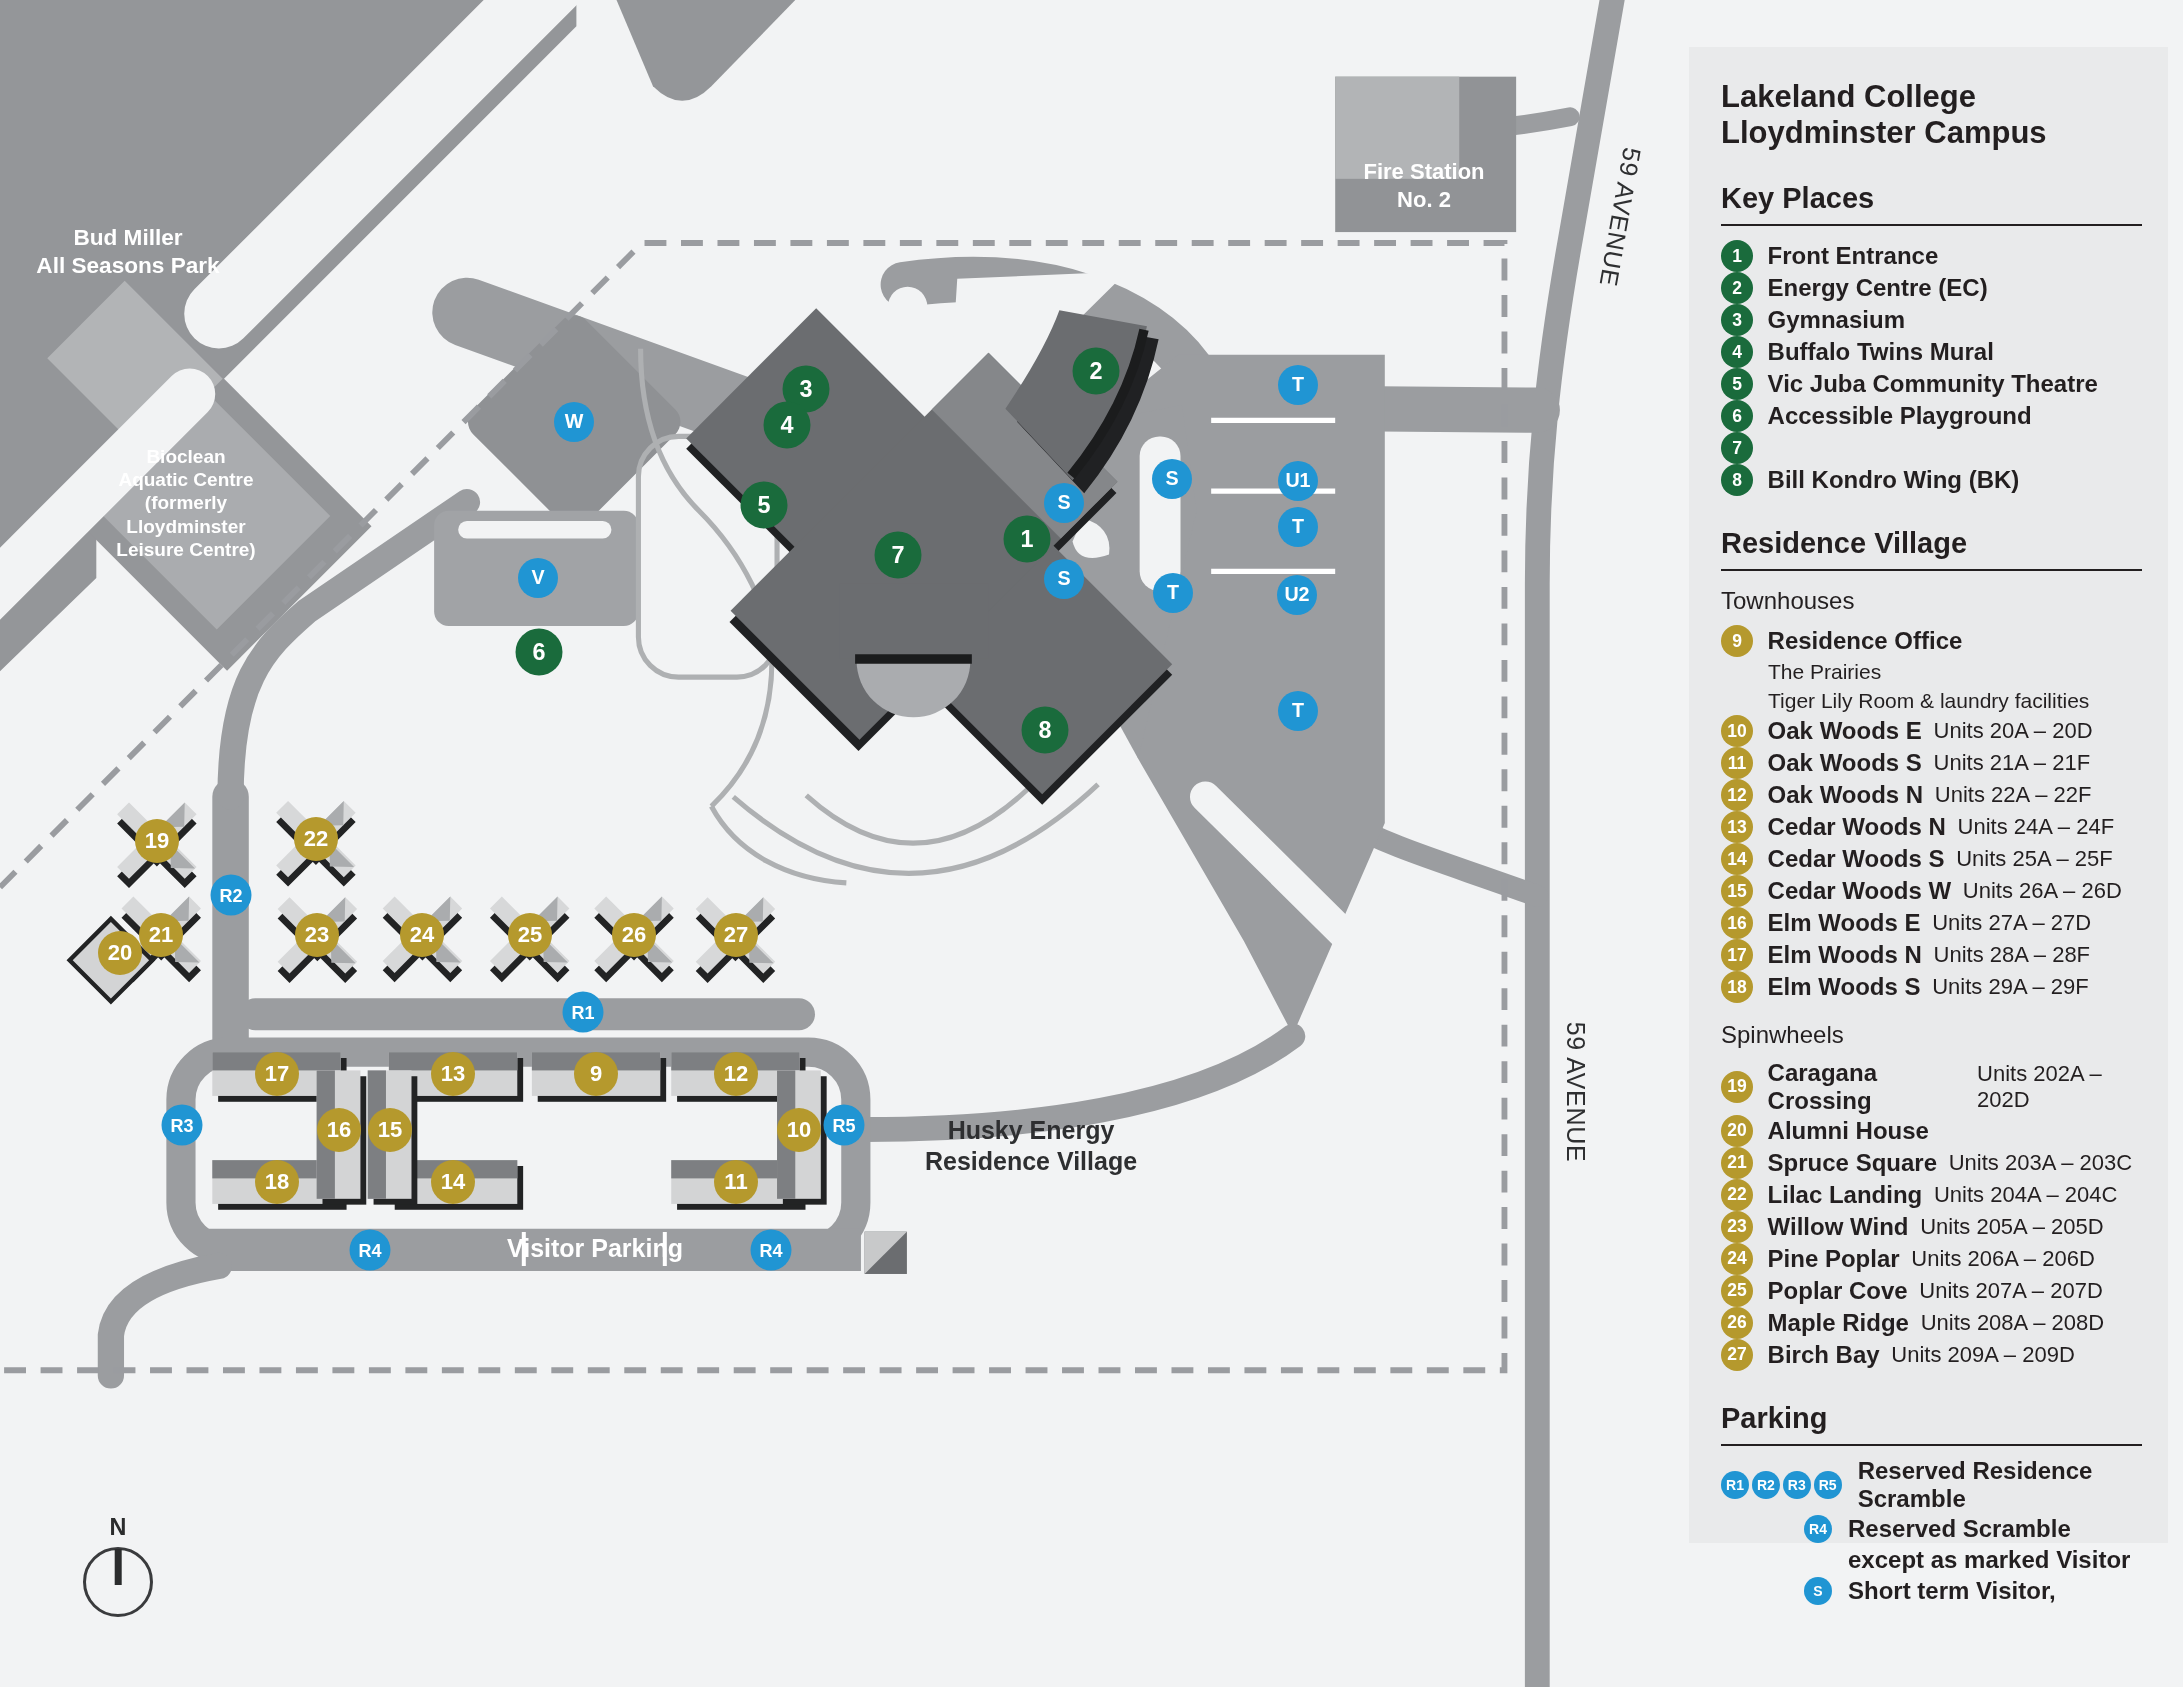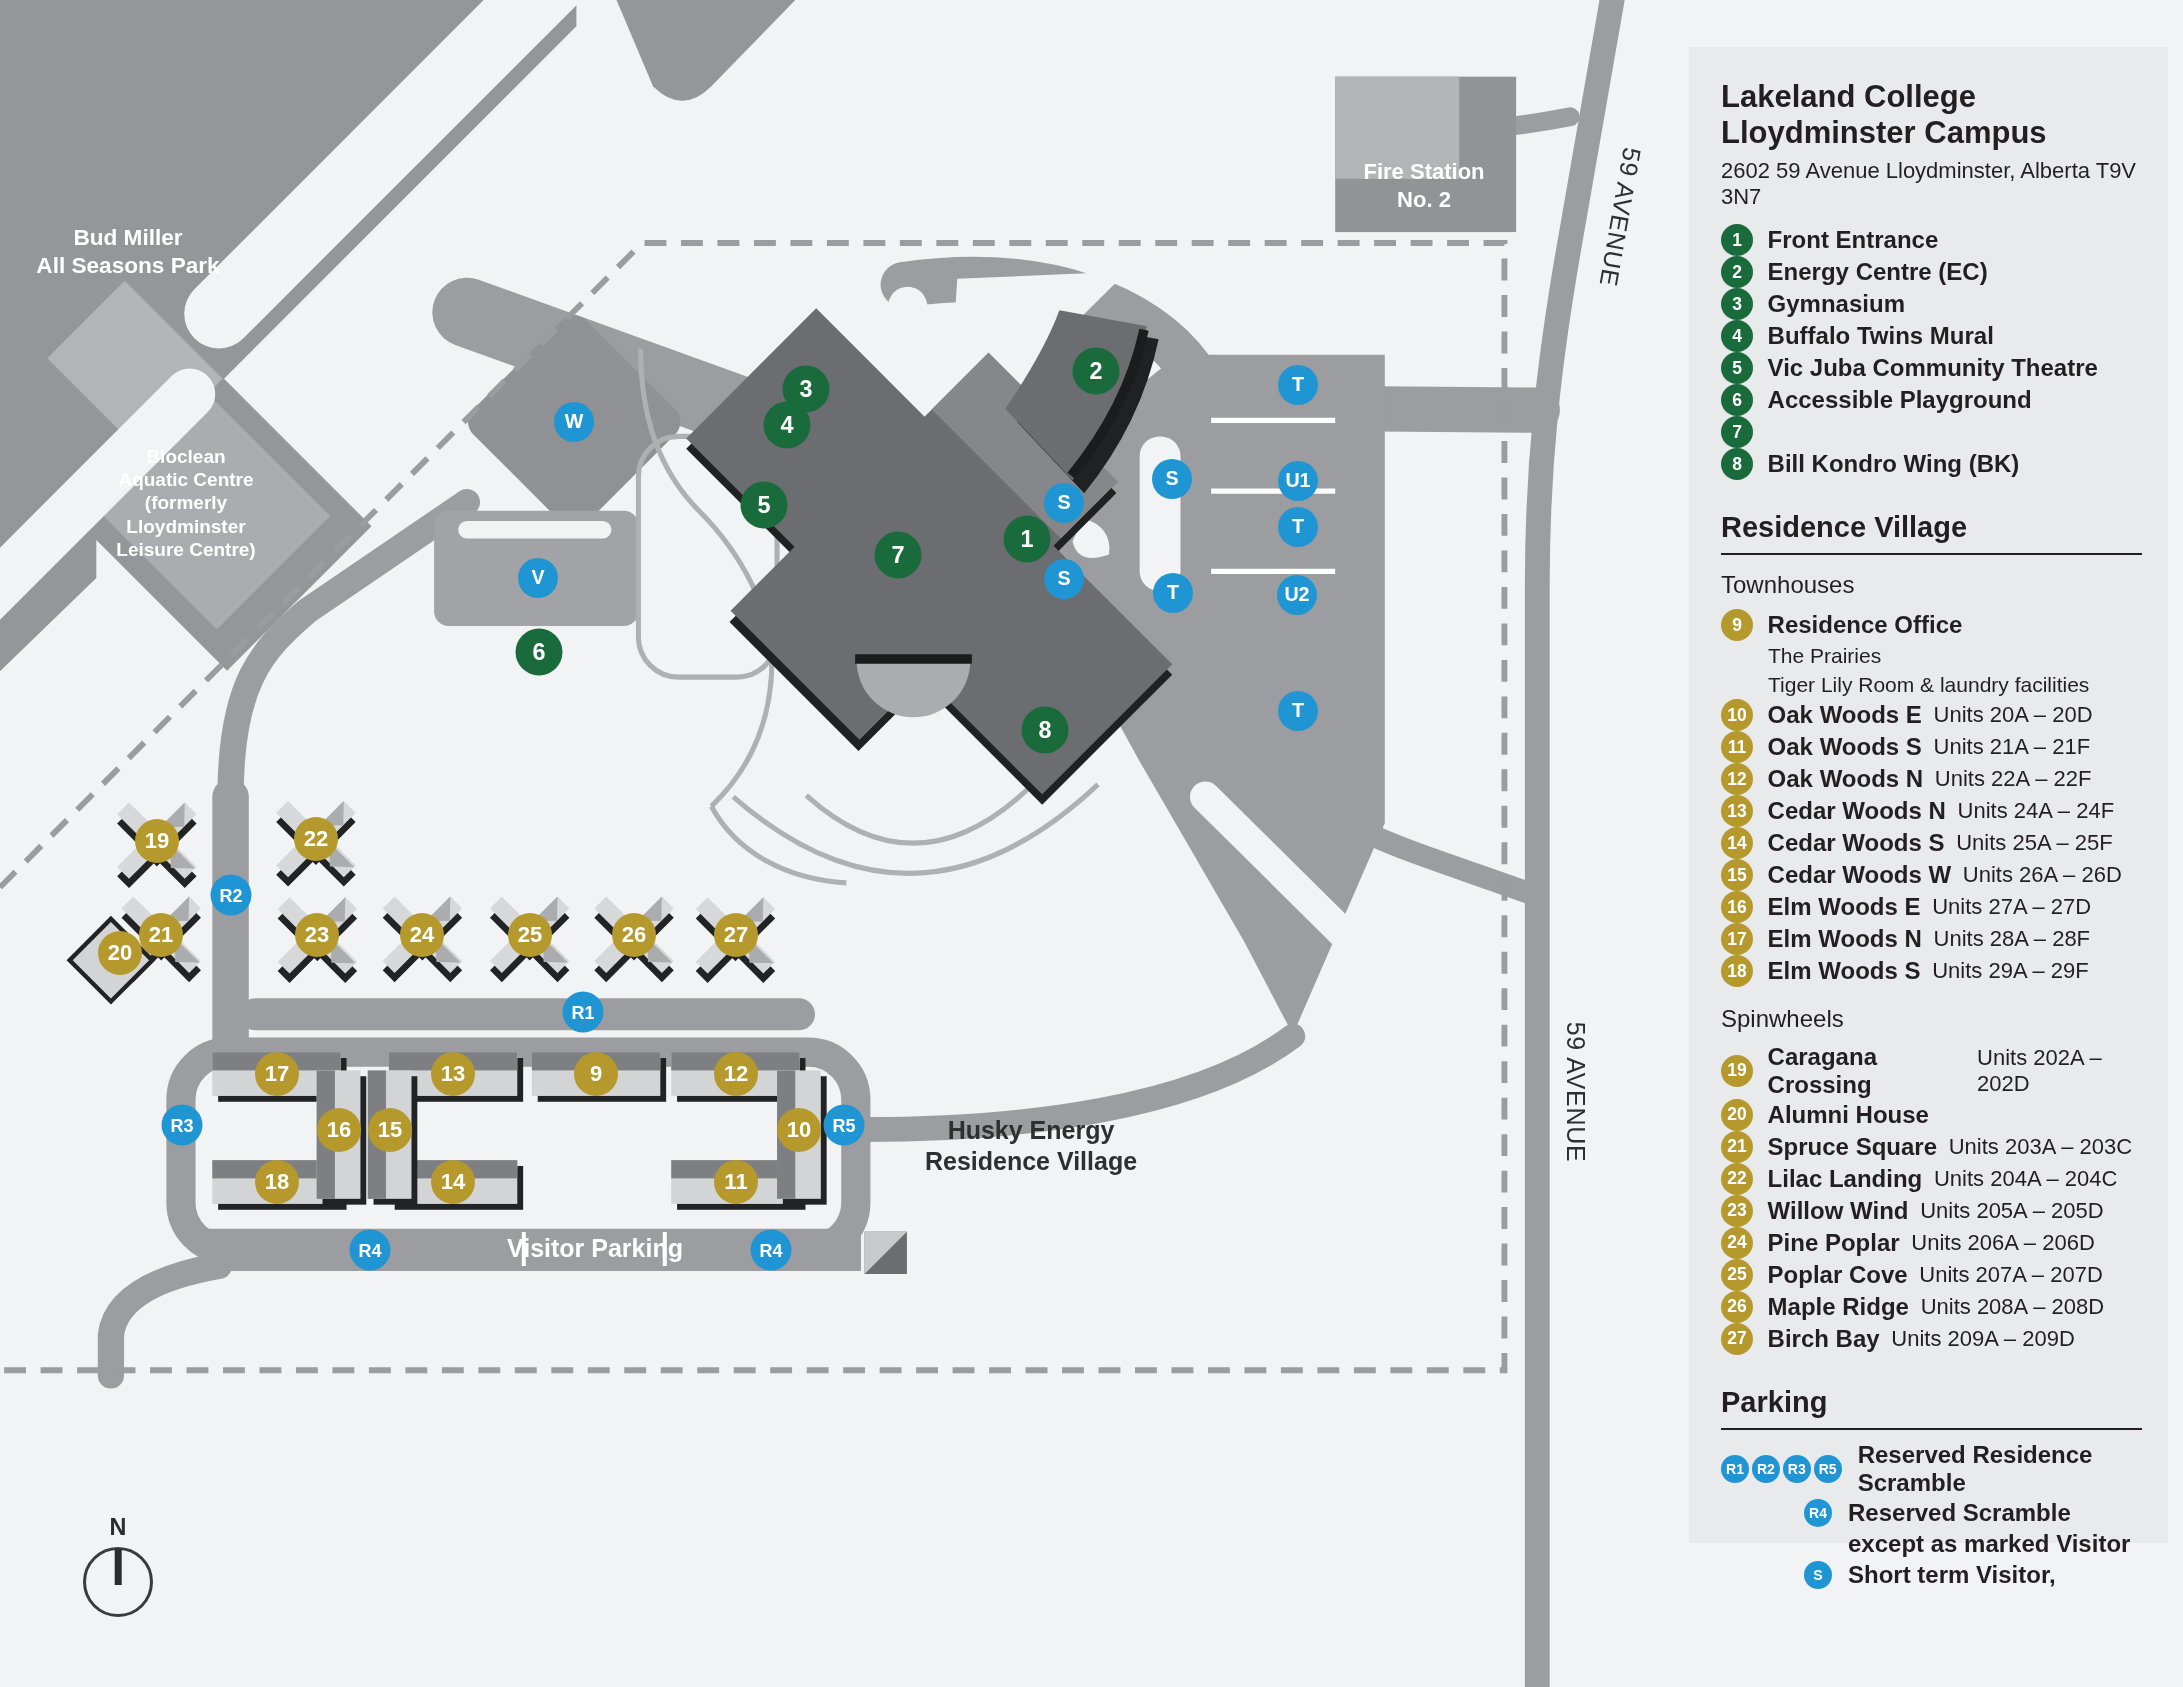--- a/index.html
+++ b/index.html
@@ -260,7 +260,6 @@
 <aside class="panel">
   <div class="lg-title">Lakeland College</div>
   <div class="lg-title">Lloydminster Campus</div>
-  <div class="lg-addr">2602 59 Avenue Lloydminster, Alberta T9V 3N7</div>
 
   <div class="klist" id="key-places-list">
         <div class="krow">

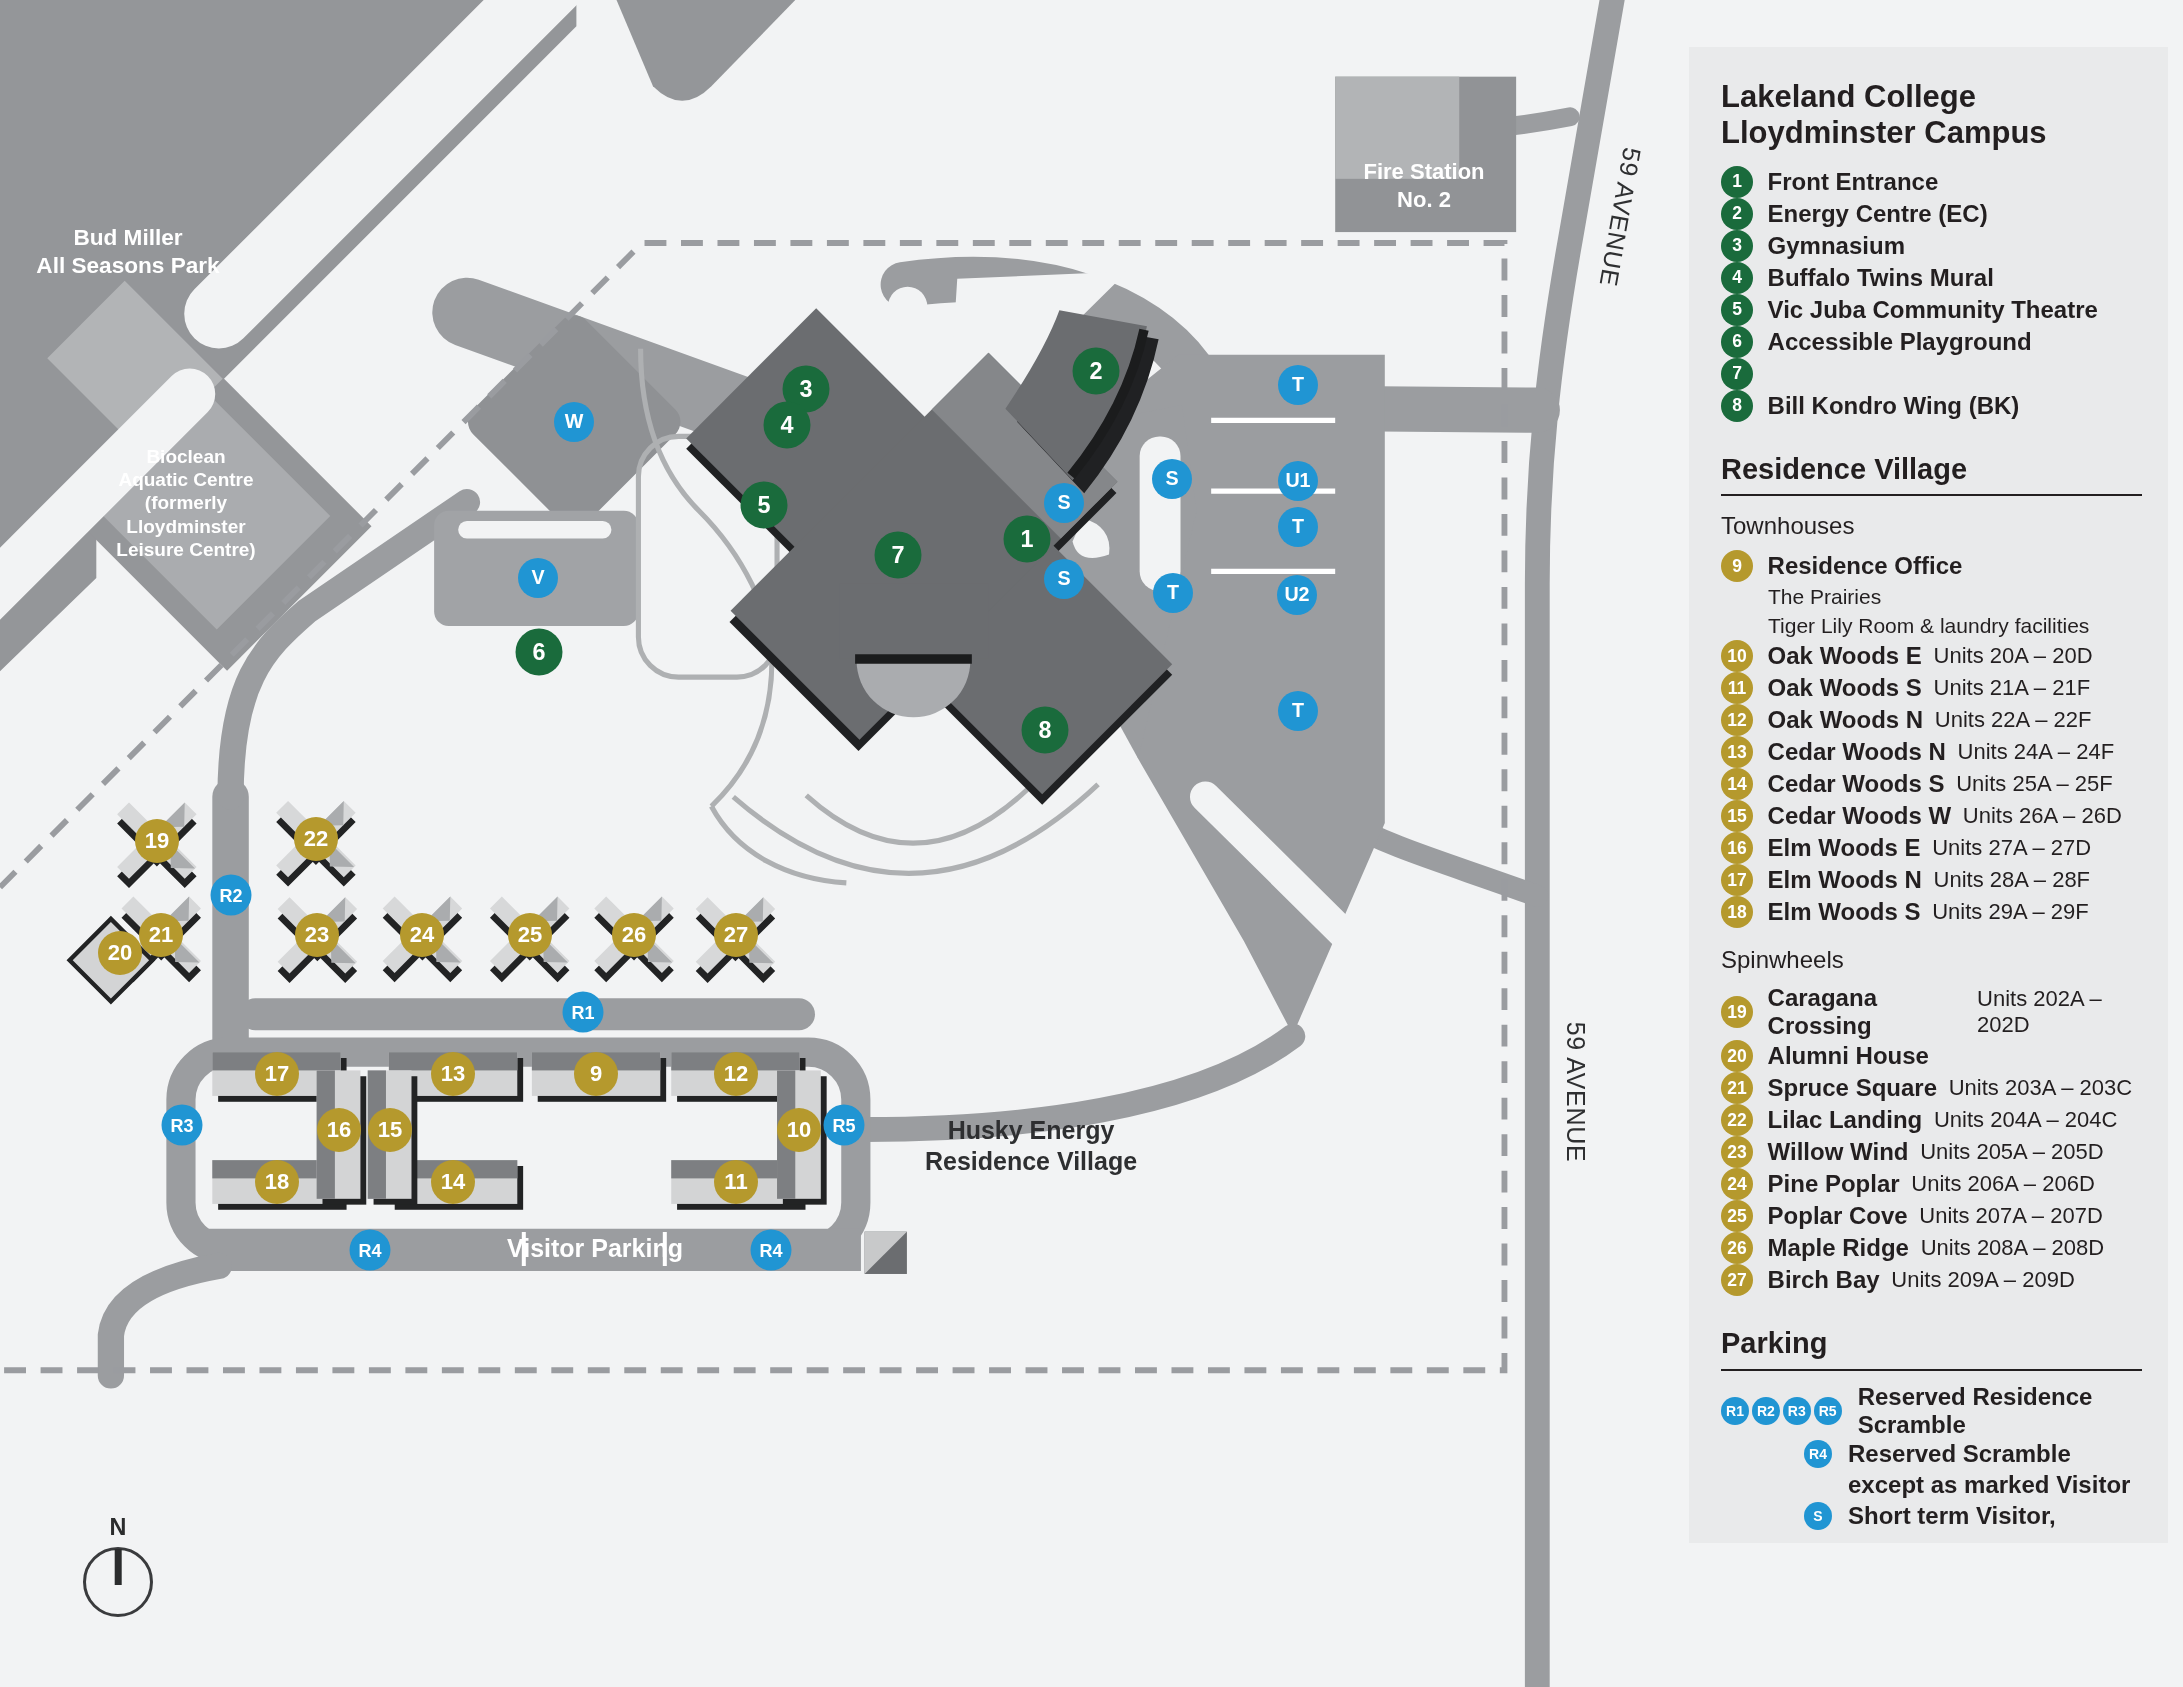--- a/index.html
+++ b/index.html
@@ -261,6 +261,7 @@
   <div class="lg-title">Lakeland College</div>
   <div class="lg-title">Lloydminster Campus</div>
 
+  <div class="lg-h2">Key Places</div>
   <div class="klist" id="key-places-list">
         <div class="krow">
      <span class="dot g">1</span>

